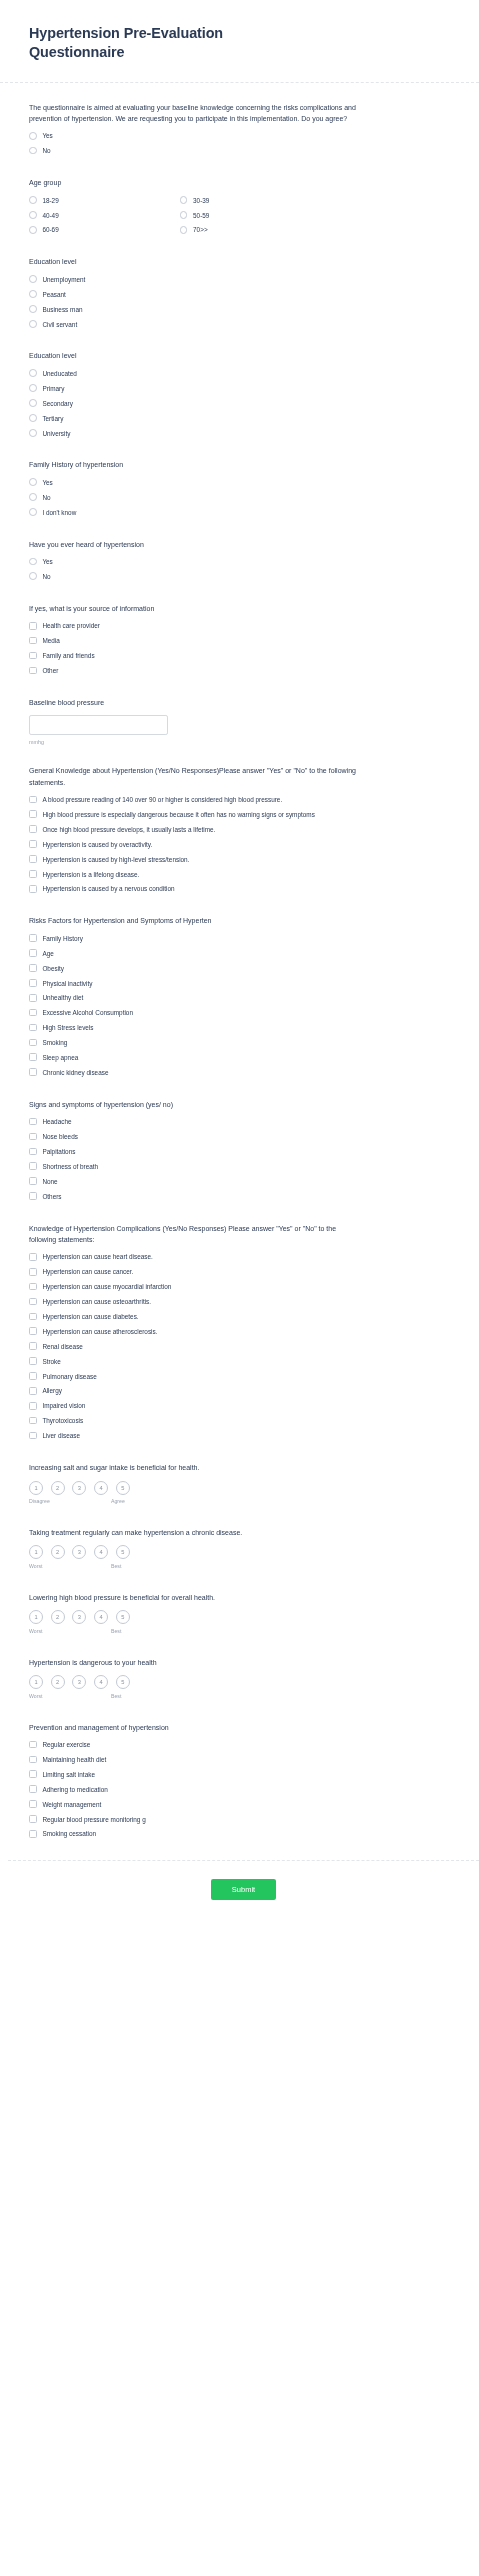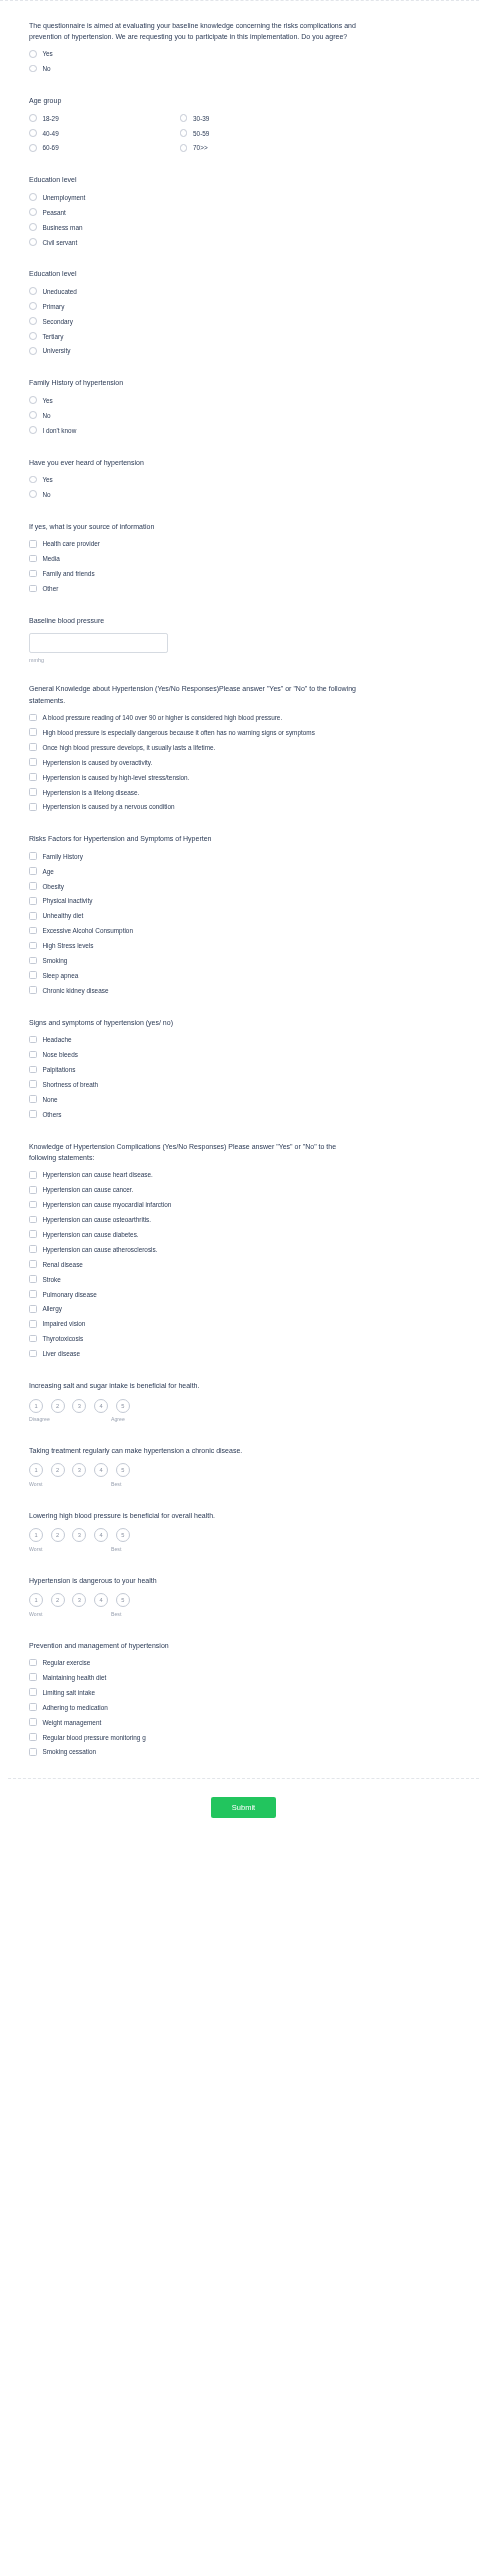--- a/index.html
+++ b/index.html
@@ -193,6 +193,9 @@
 
 <div class="page">
 
+  <header class="form-header">
+    <h1 class="form-title">Hypertension Pre-Evaluation Questionnaire</h1>
+  </header>
 
   <hr class="rule">
 

